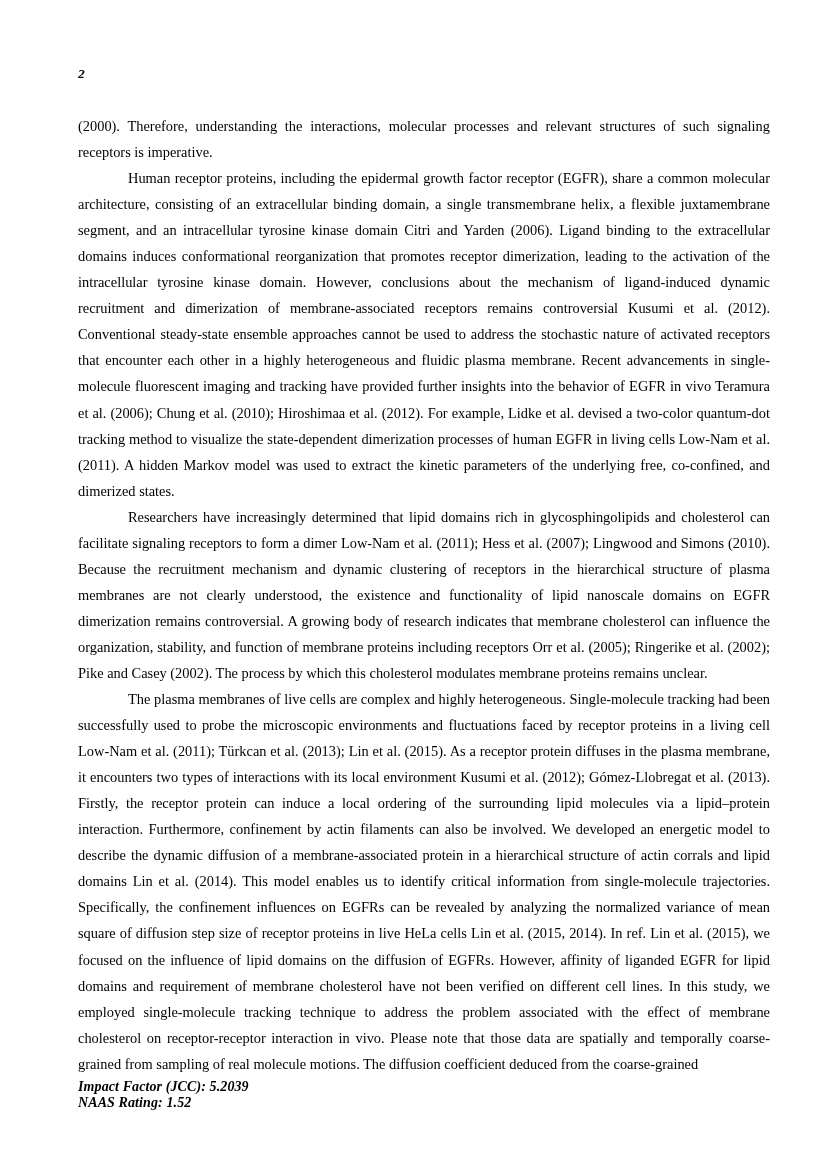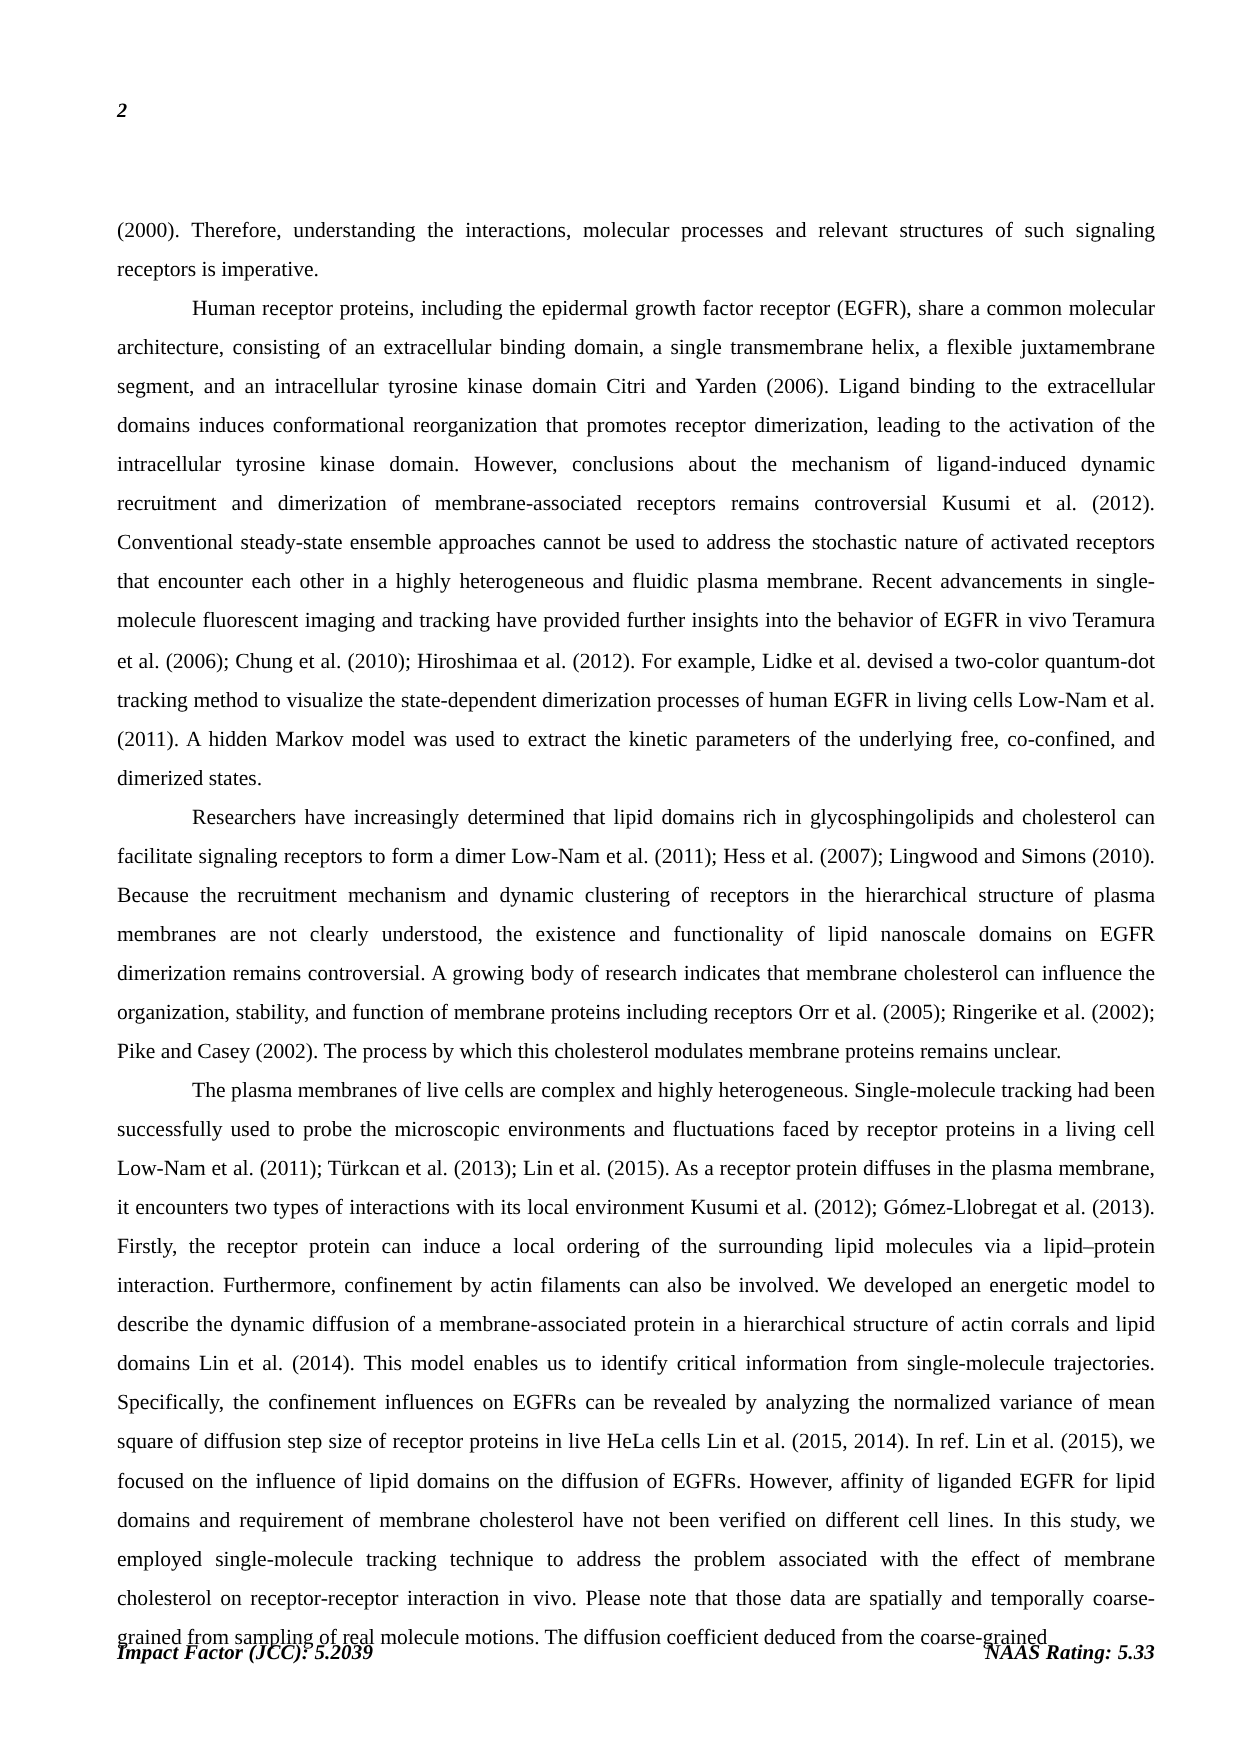--- a/index.html
+++ b/index.html
@@ -47,7 +47,6 @@
     left: 78px;
     top: 113px;
     width: 692px;
-    margin-top: 28px;
   }
   .para {
     margin: 0;

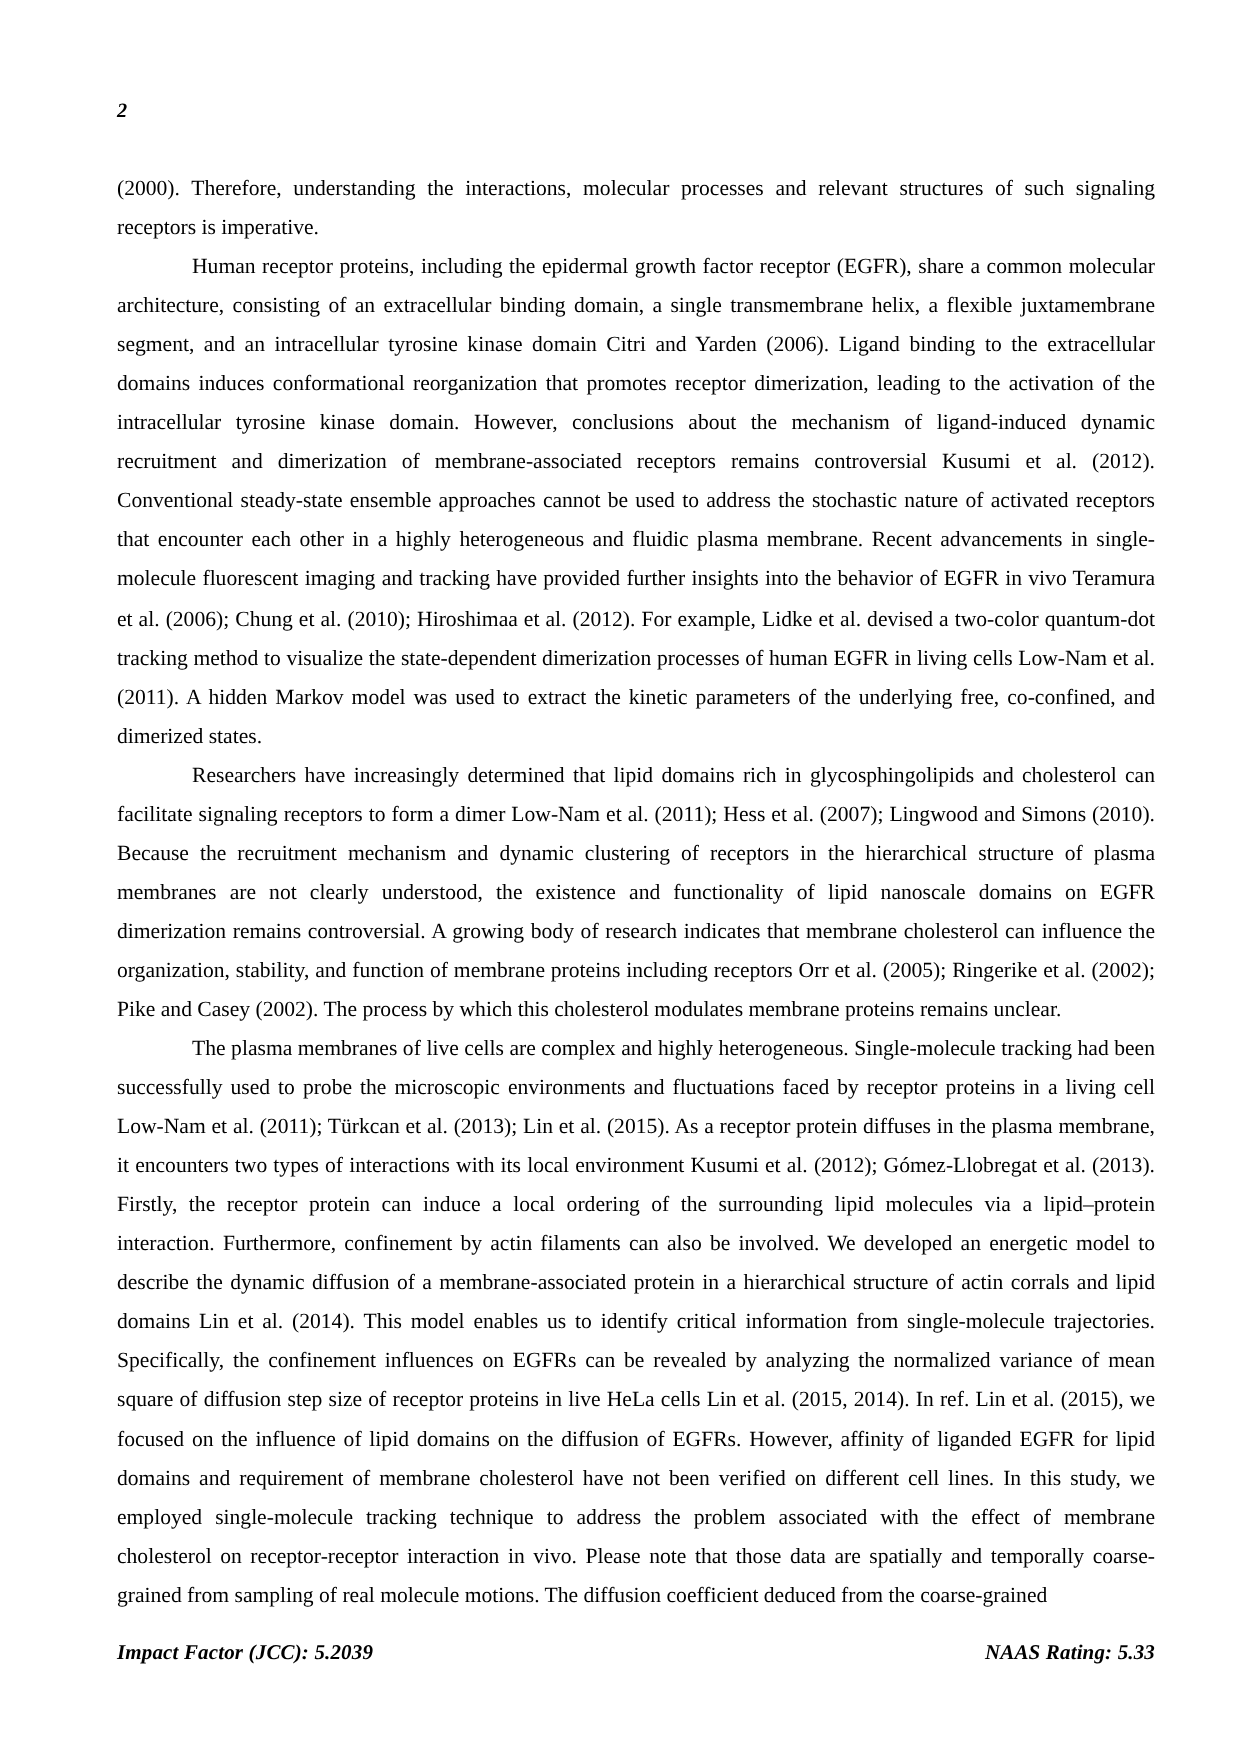--- a/index.html
+++ b/index.html
@@ -74,6 +74,7 @@
     font-style: italic;
     font-size: 14px;
     letter-spacing: 0.1px;
+    flex-direction: column;
   }
   .footer .impact-factor,
   .footer .naas-rating {

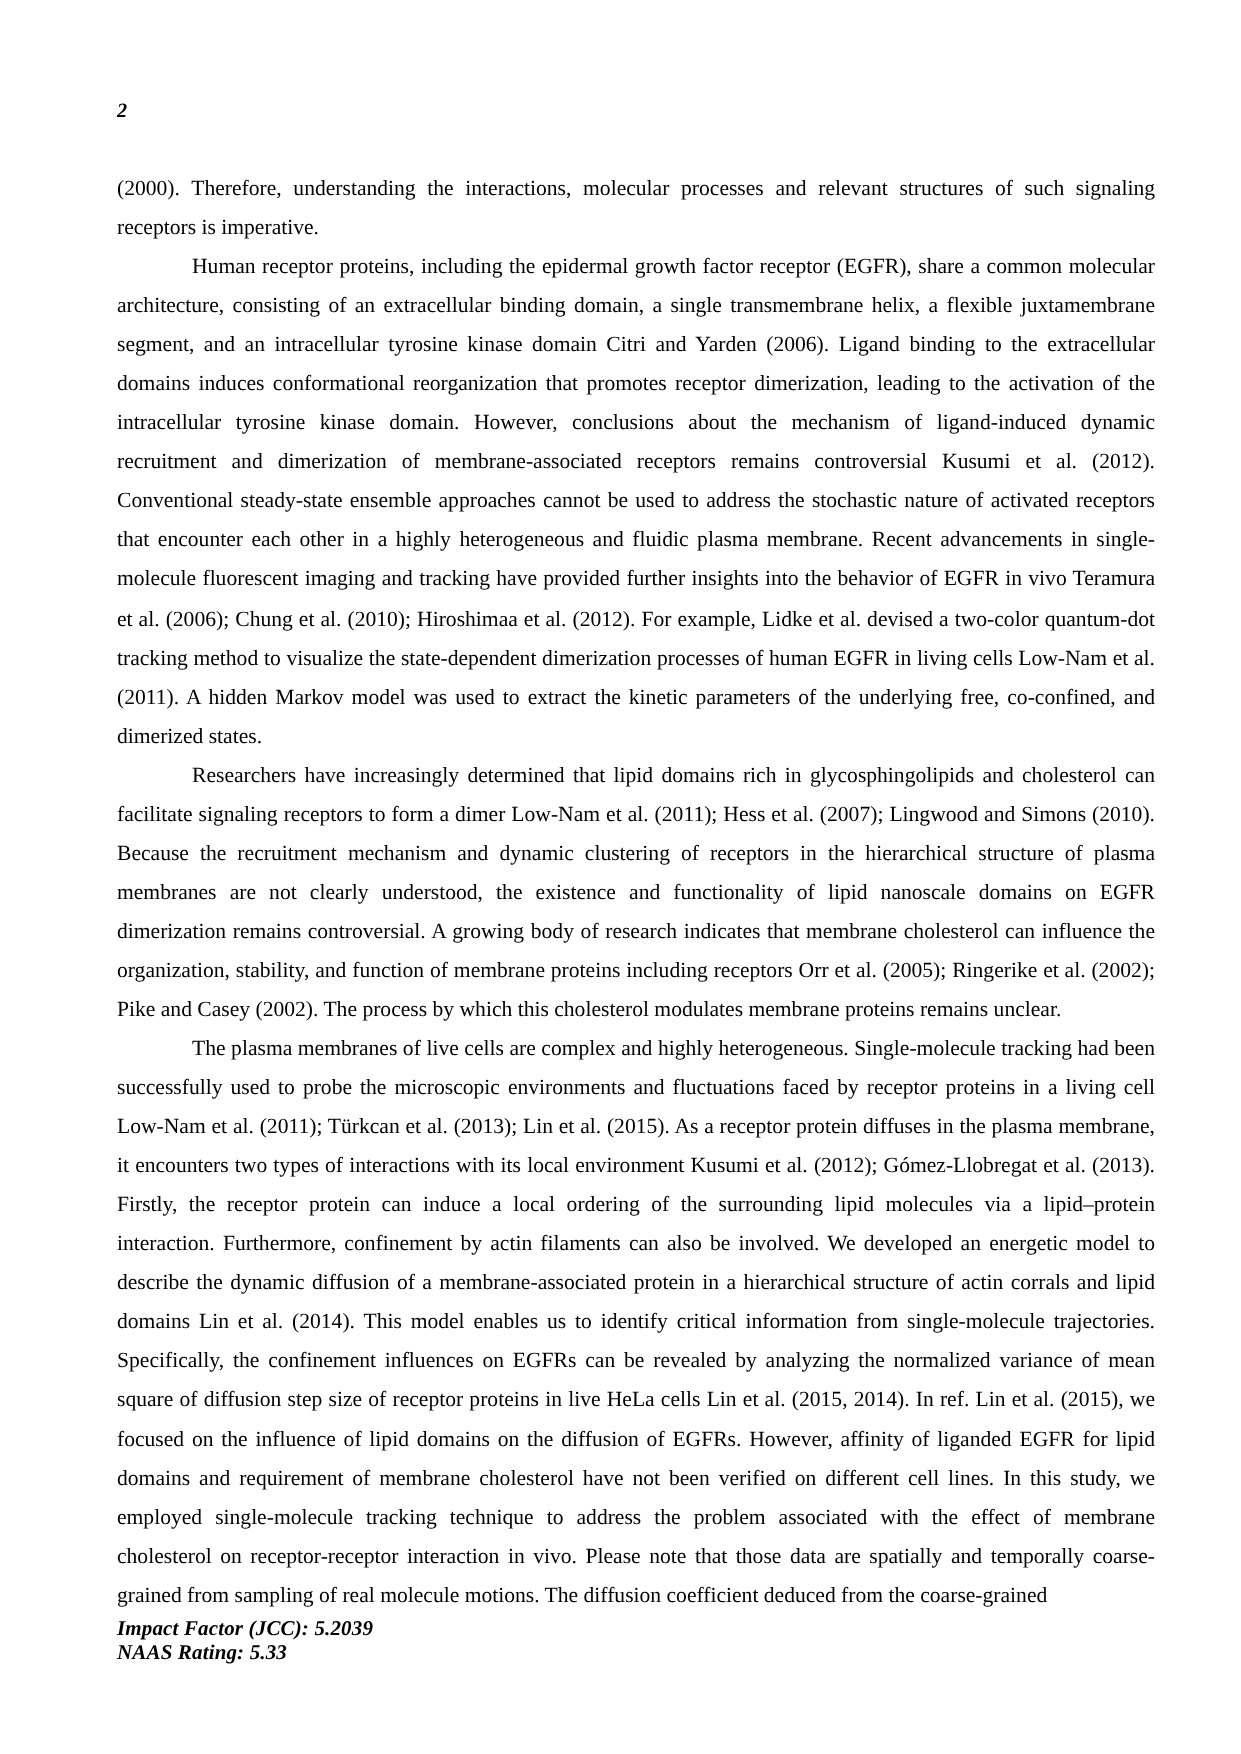--- a/index.html
+++ b/index.html
@@ -99,7 +99,7 @@
 
   <div class="footer">
     <span class="impact-factor">Impact Factor (JCC): 5.2039</span>
-    <span class="naas-rating">NAAS Rating: 5.33</span>
+    <span class="naas-rating">NAAS Rating: 1.52</span>
   </div>
 
 </div>

